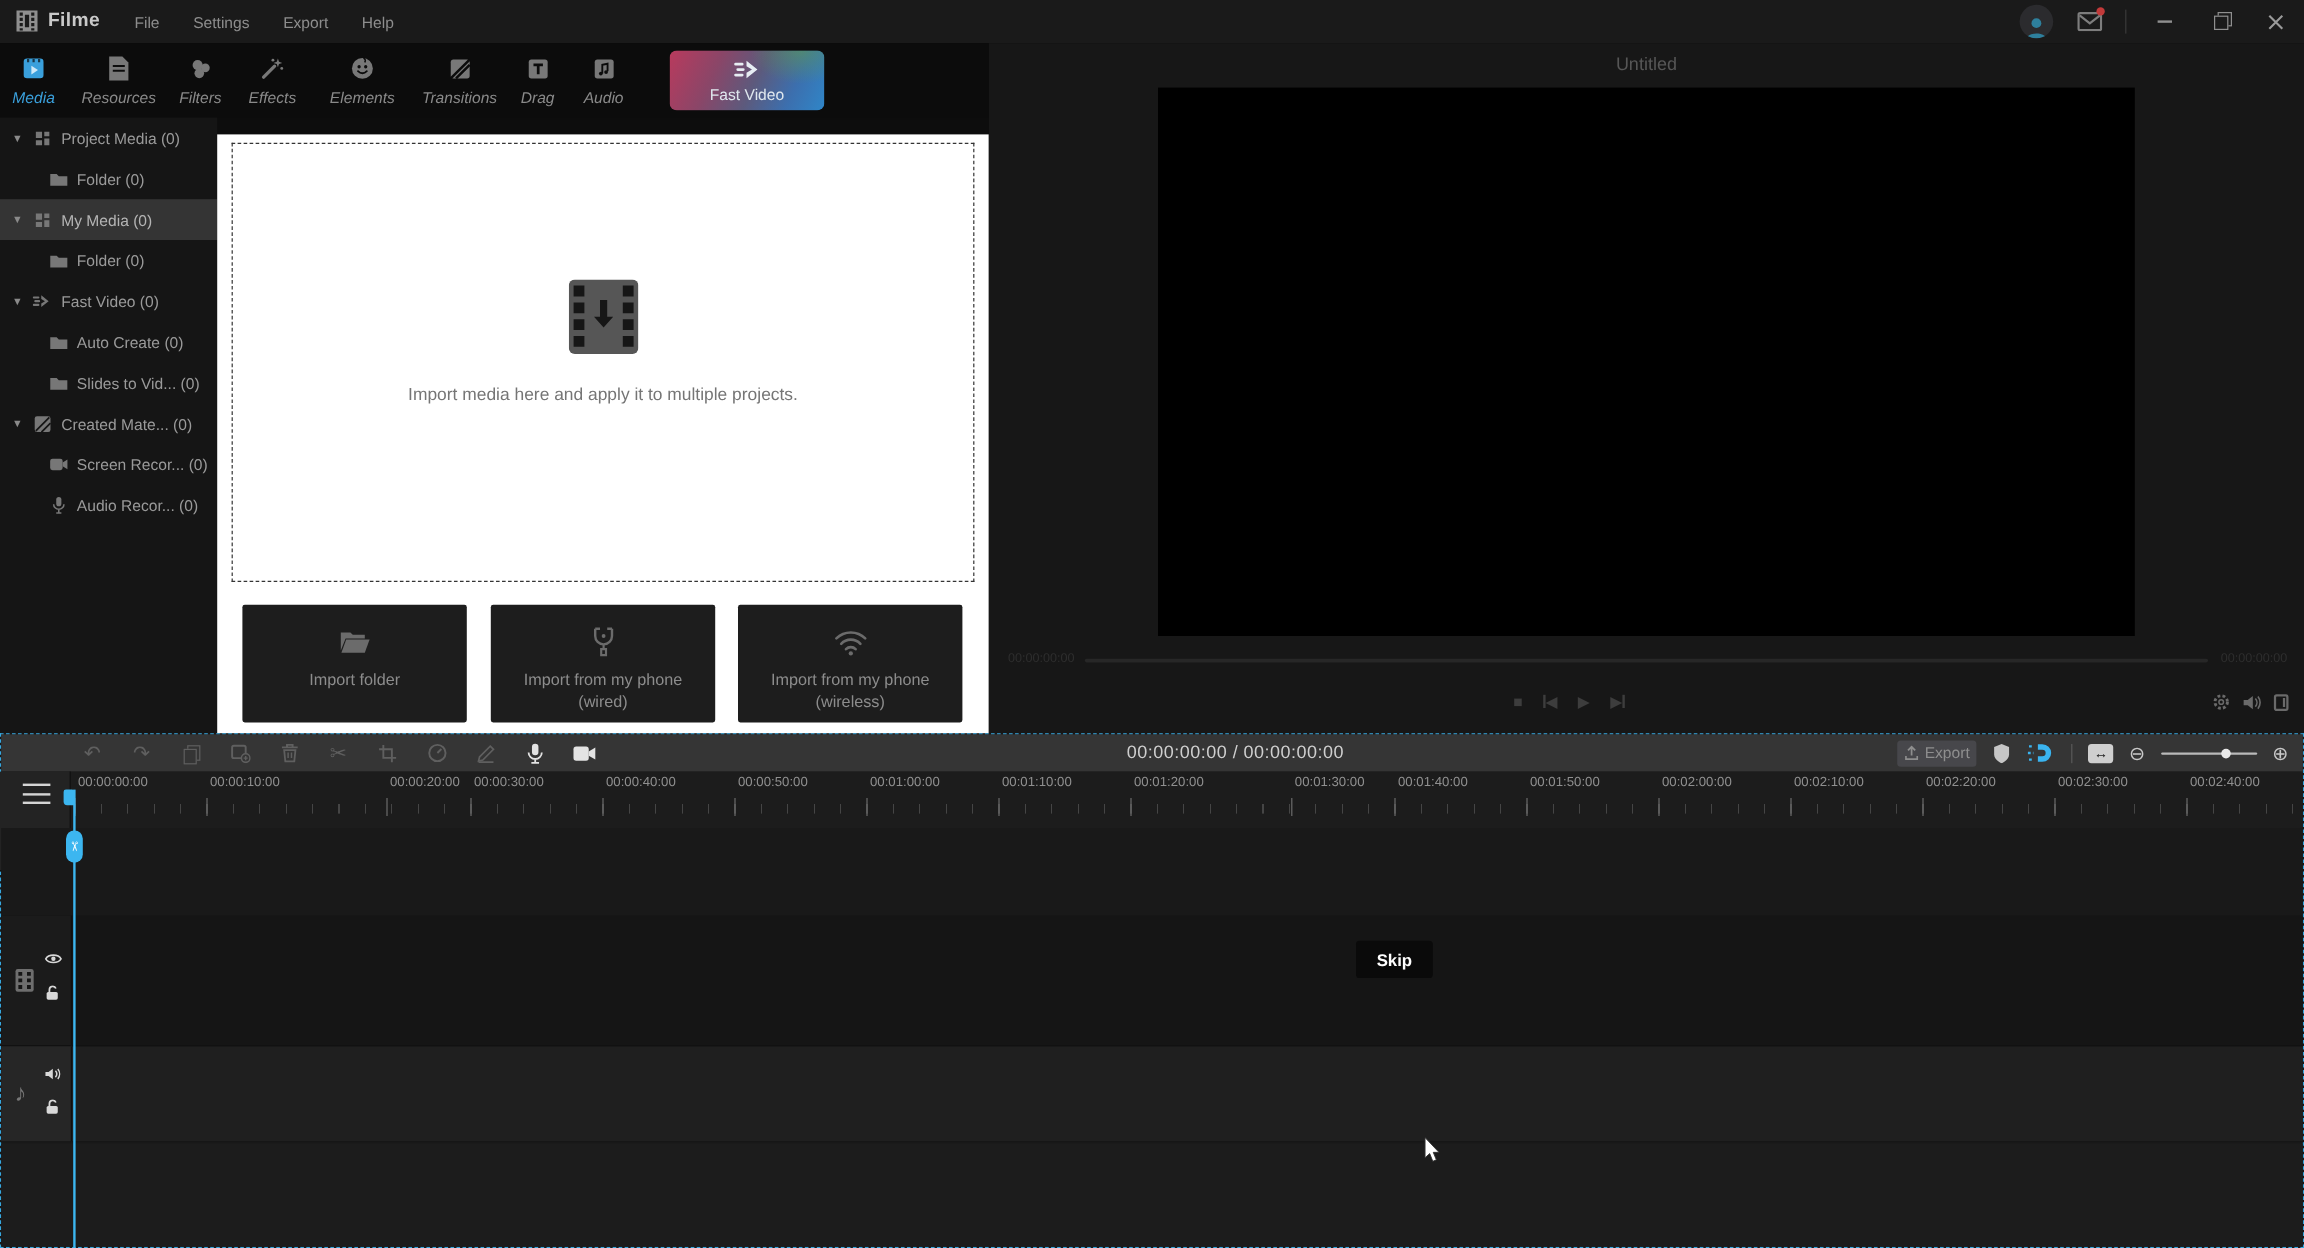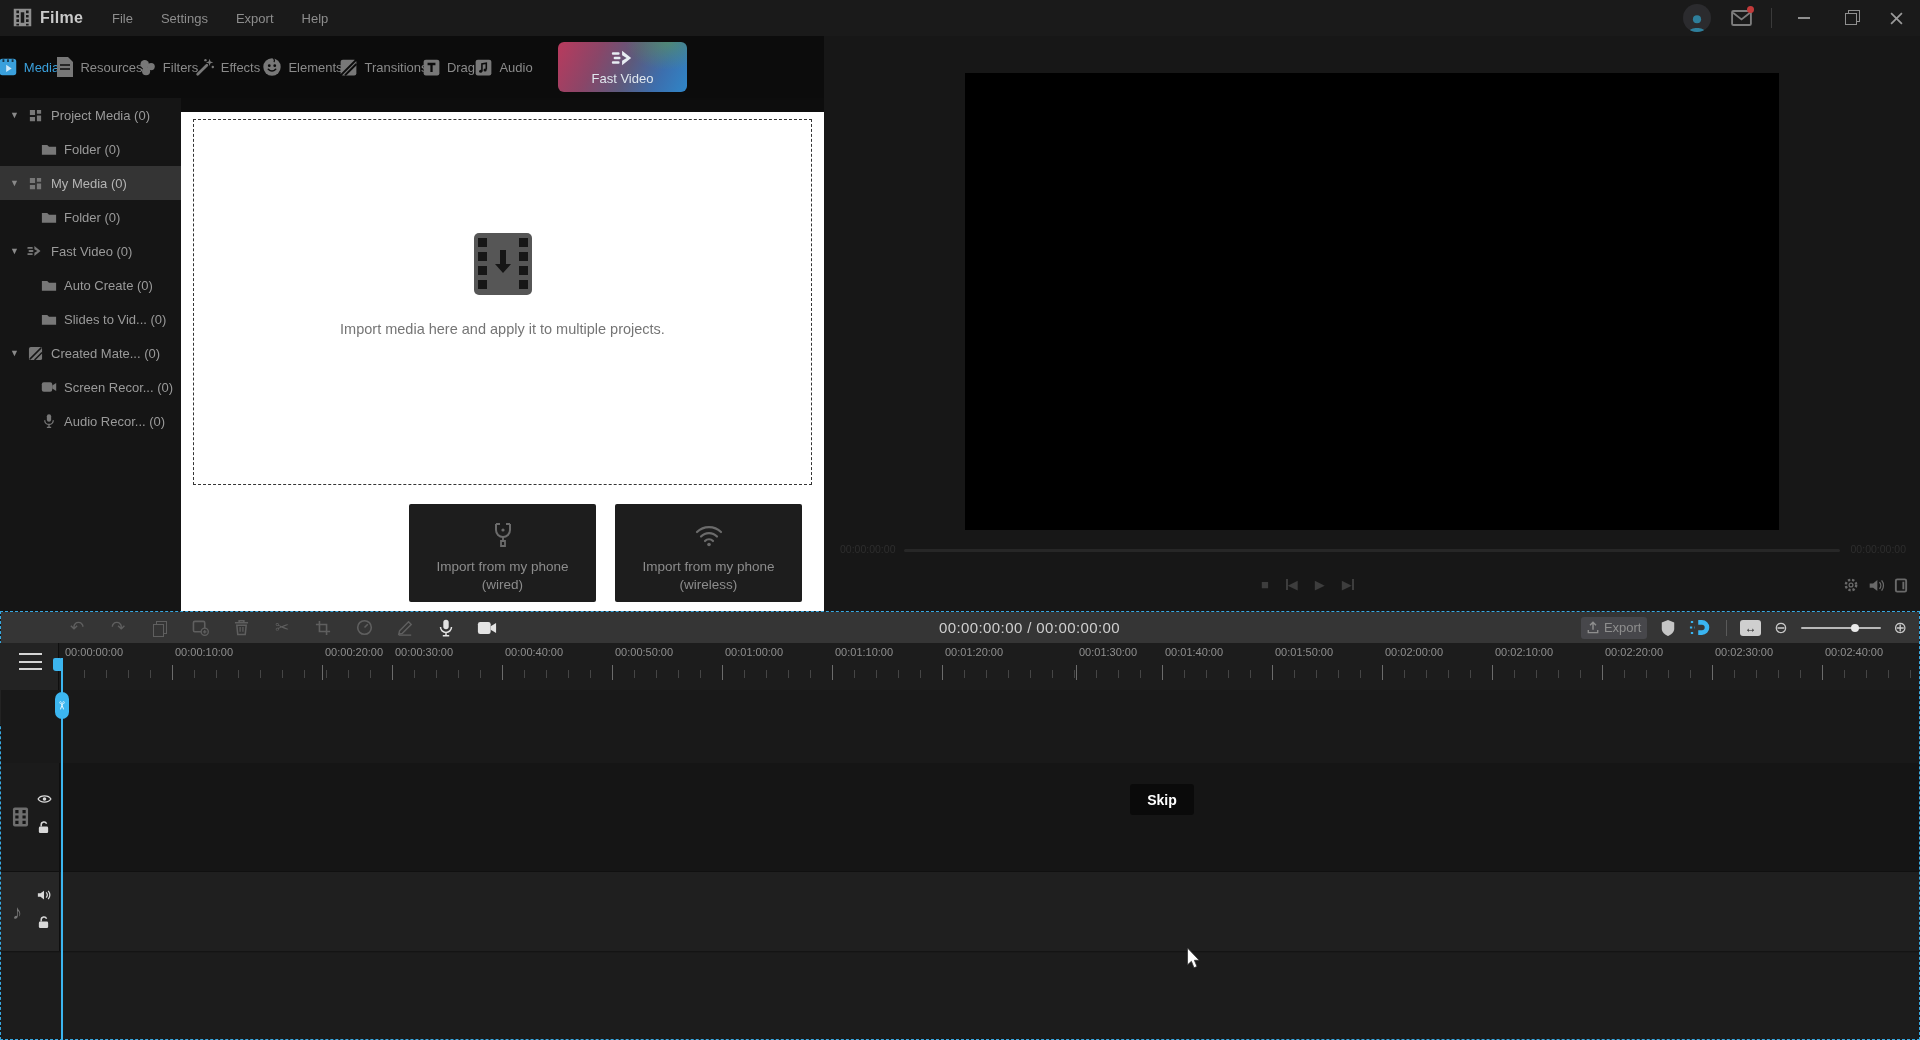--- a/index.html
+++ b/index.html
@@ -391,6 +391,7 @@
   </div>
 
   <div class="preview">
+    <div class="preview-title">Untitled</div>
     <div class="video-rect"></div>
     <span class="seek-time" style="left:16px">00:00:00:00</span>
     <div class="seek-bar"></div>

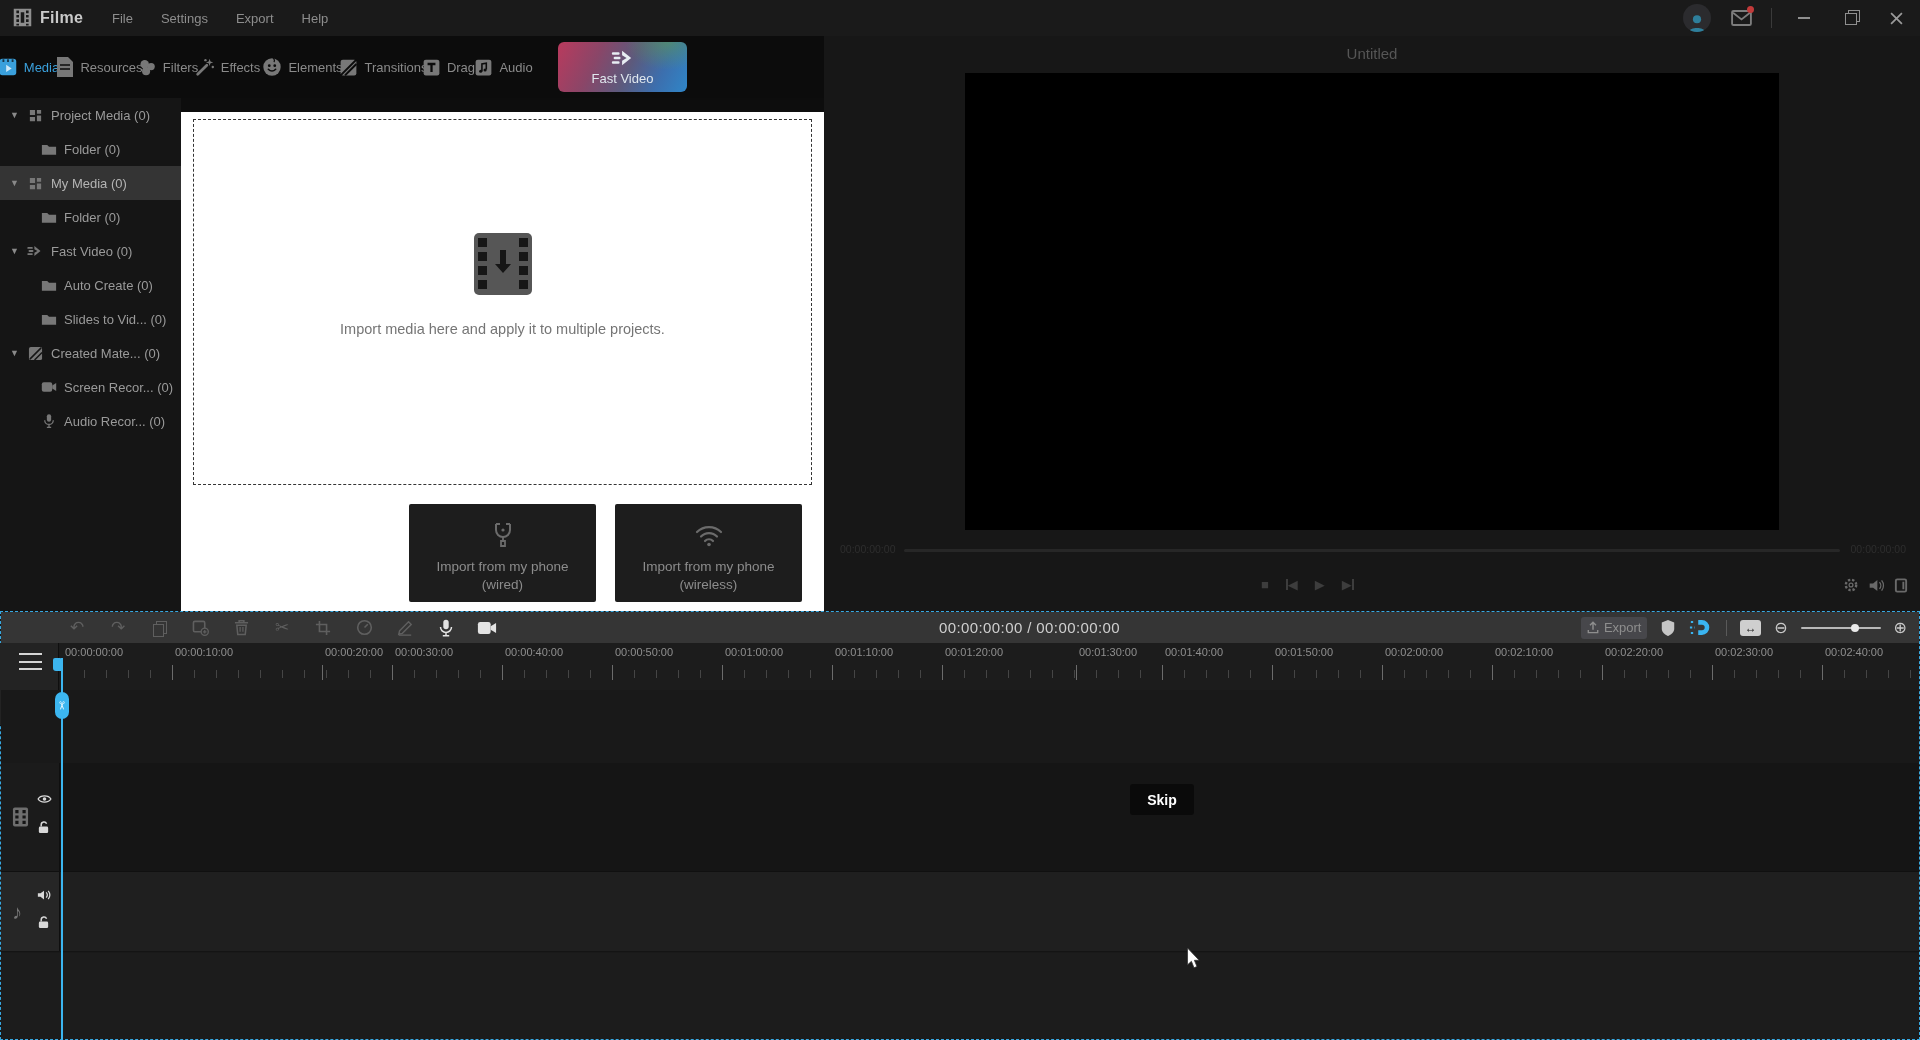--- a/index.html
+++ b/index.html
@@ -27,7 +27,7 @@
   
   .left-module { position:absolute; left:0; top:36px; width:824px; height:576px; background:#0d0d0d; }
   .tabbar { position:absolute; left:0; top:0; width:824px; height:62px; background:#0c0c0c; display:flex; }
-  .tab { height:62px; display:flex; flex-direction:row; align-items:center; justify-content:center; gap:5px; color:#8a8a8a; font-size:13px; }
+  .tab { height:62px; display:flex; flex-direction:column; align-items:center; justify-content:center; gap:5px; color:#8a8a8a; font-size:13px;font-style:italic; }
   .tab .ti { color:#787878; height:24px; display:flex; align-items:center; justify-content:center; }
   .tab.active { color:#3aa0dc; }
   .tab.active .ti { color:#3aa0dc; }

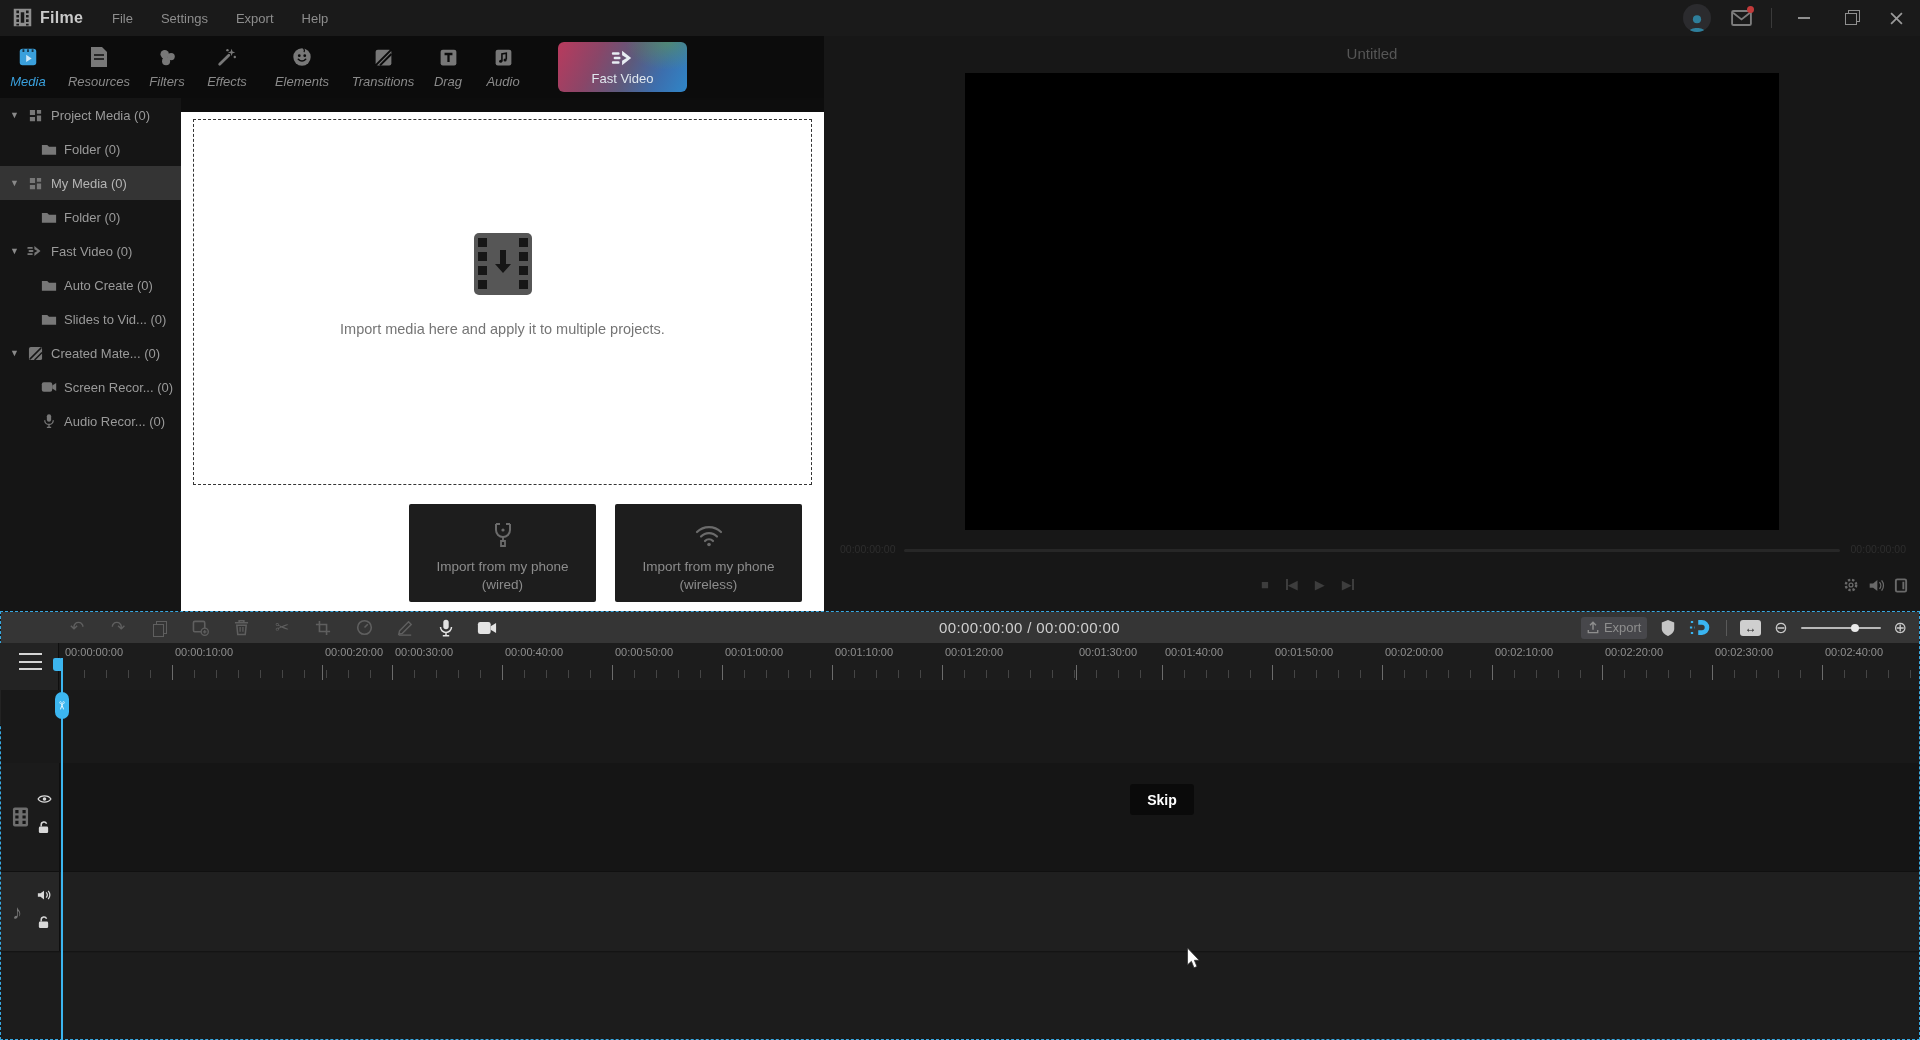--- a/index.html
+++ b/index.html
@@ -366,6 +366,15 @@
             </svg>
         </span>
         <span class="drop-text">Import media here and apply it to multiple projects.</span>
+      </div>
+      <div class="import-card" style="left:21px">
+        <span class="cic">
+          <svg width="28" height="22" viewBox="0 0 28 22">
+              <path fill="#6b6b6b" d="M2 3h8l2 2h10v3H6L2 18z"></path>
+              <path fill="#6b6b6b" d="M6.5 9H26l-4 11H2.5z"></path>
+            </svg>
+        </span>
+        <span class="card-lines"><span>Import folder</span><br><span></span></span>
       </div>
       <div class="import-card" style="left:228px">
         <span class="cic">

